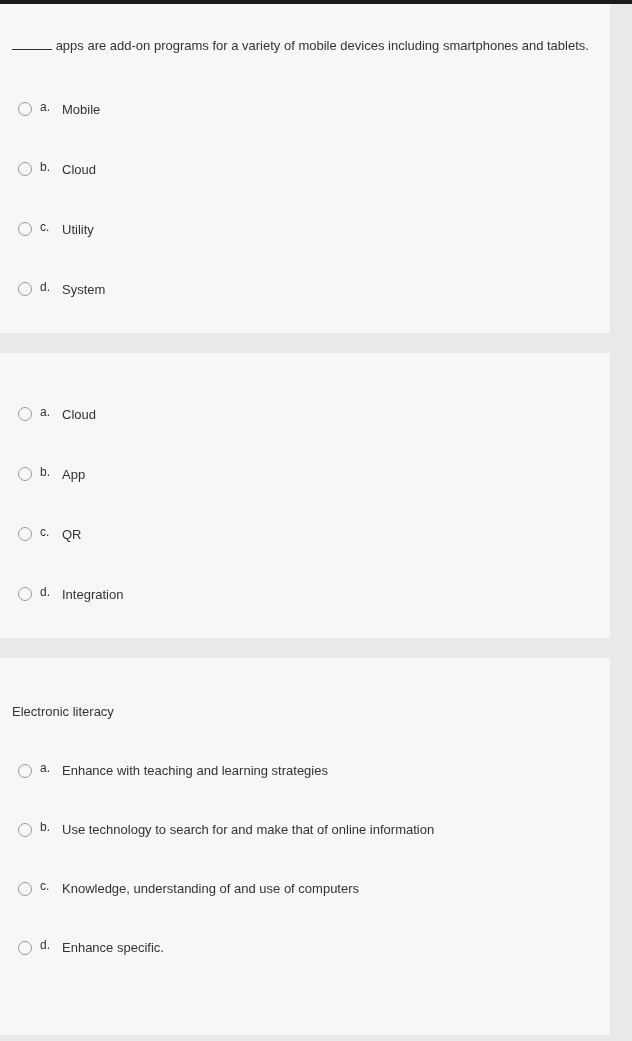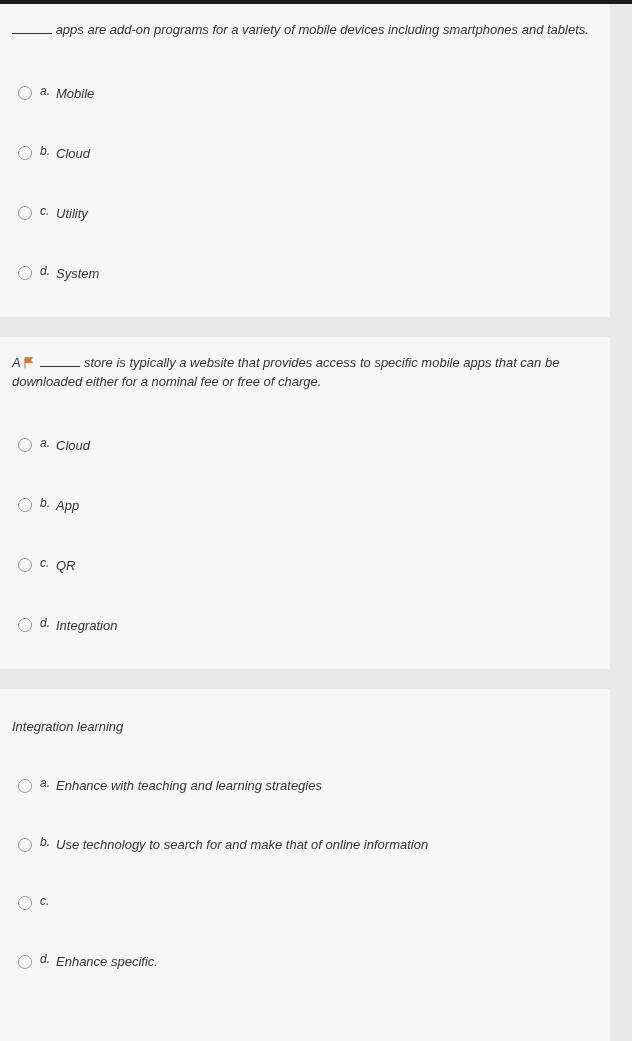--- a/index.html
+++ b/index.html
@@ -23,8 +23,7 @@
     .question-card {
       background: #f7f7f7;
       margin-bottom: 20px;
-      padding: 0 12px 36px 12px;
-      font-style: italic;
+      padding: 16px 12px 36px 12px;
     }
     .question-text {
       font-size: 13px;

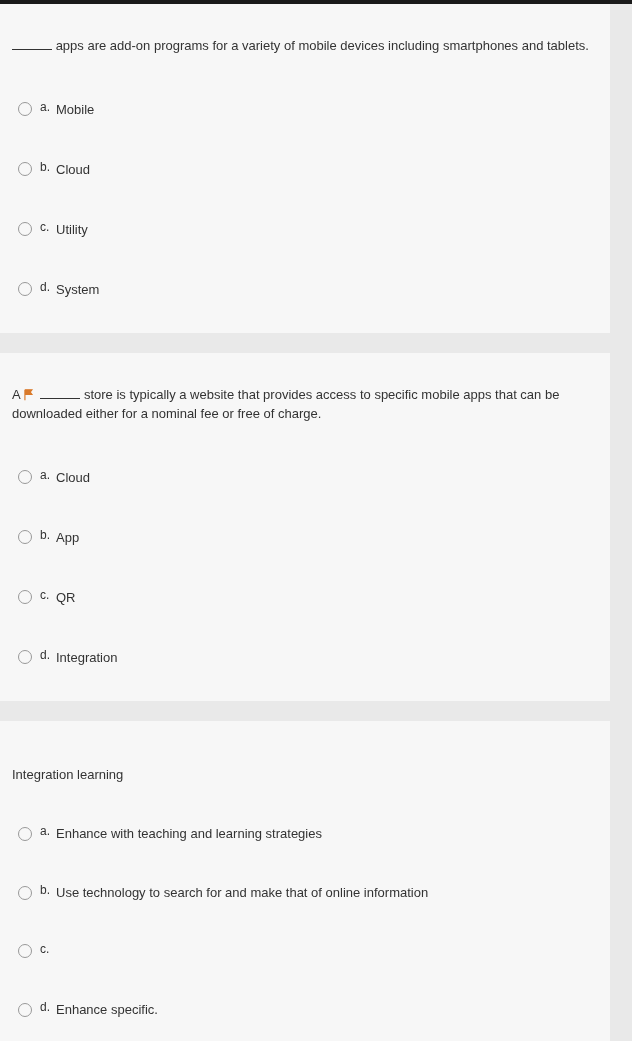--- a/index.html
+++ b/index.html
@@ -63,6 +63,7 @@
     .option-label {
       font-size: 13px;
       color: #333;
+      margin-left: 6px;
     }
     .blank {
       display: inline-block;

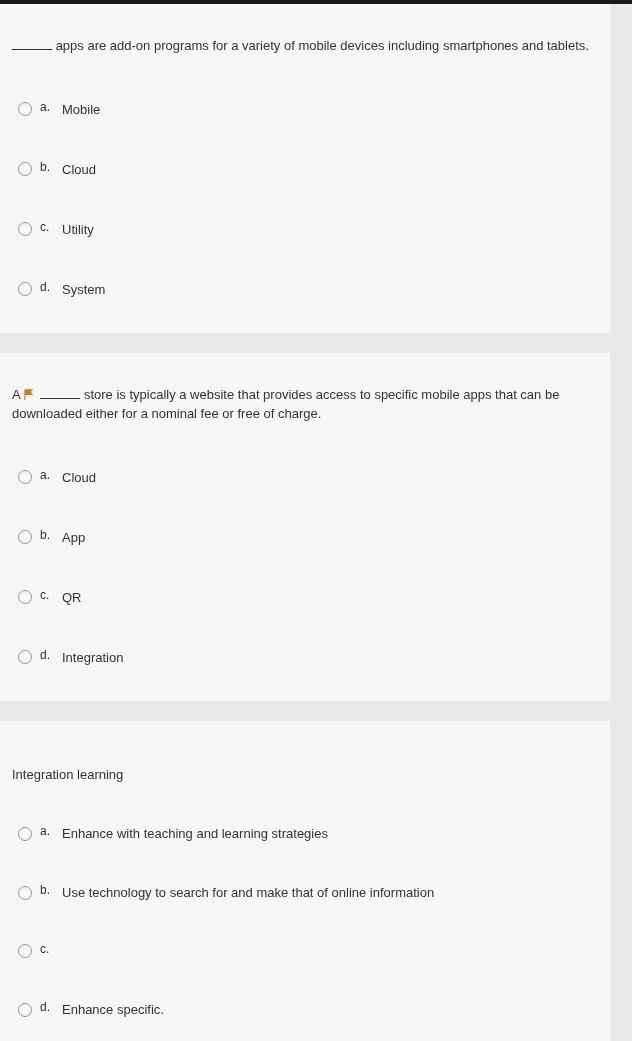--- a/index.html
+++ b/index.html
@@ -128,13 +128,6 @@
   </div>
 
   <div class="question-card">
-    <div class="question-text">
-      <span>A</span><span class="flag-icon"><svg width="14" height="14" viewBox="0 0 24 24">
-            <path d="M5 3 L5 21 M5 3 L17 3 L14 7 L17 11 L5 11" stroke="#d97a2b" stroke-width="2" fill="#d97a2b"></path>
-          </svg></span>
-      <span class="blank"></span>
-      <span>store is typically a website that provides access to specific mobile apps that can be downloaded either for a nominal fee or free of charge.</span>
-    </div>
     <div class="options-wrapper">
       <div class="option-row">
         <div class="option-radio"></div>

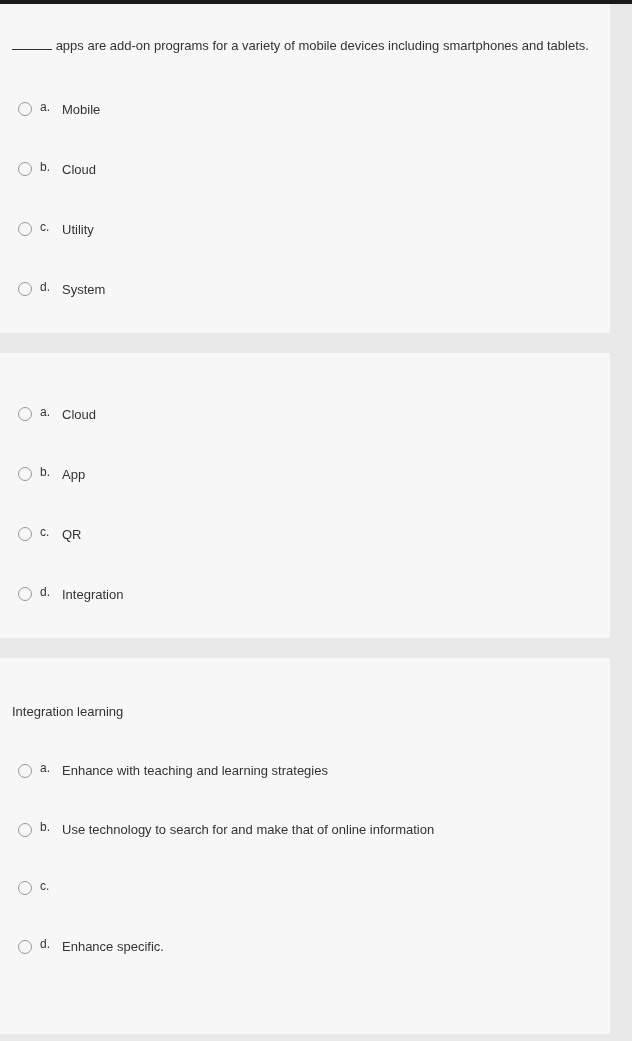--- a/index.html
+++ b/index.html
@@ -154,7 +154,7 @@
 
   <div class="question-card third-card">
     <div class="question-text">
-      <span>Integration learning</span>
+      <span>Electronic literacy</span>
     </div>
     <div class="options-wrapper">
       <div class="option-row">

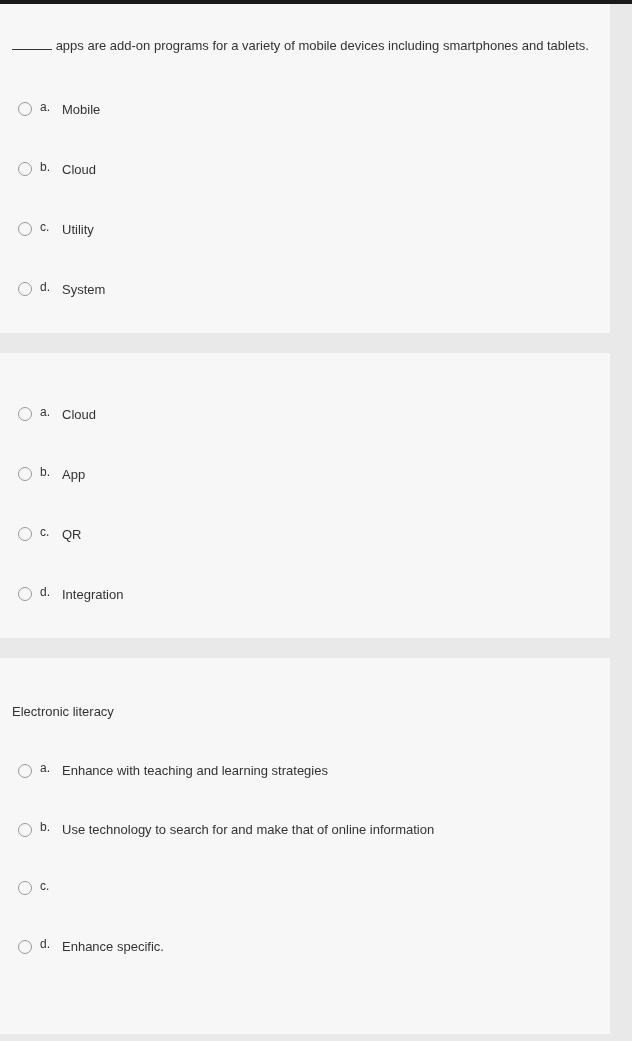--- a/index.html
+++ b/index.html
@@ -170,6 +170,7 @@
       <div class="option-row">
         <div class="option-radio"></div>
         <div class="option-letter">c.</div>
+        <div class="option-label">Knowledge, understanding of and use of computers</div>
       </div>
       <div class="option-row">
         <div class="option-radio"></div>

